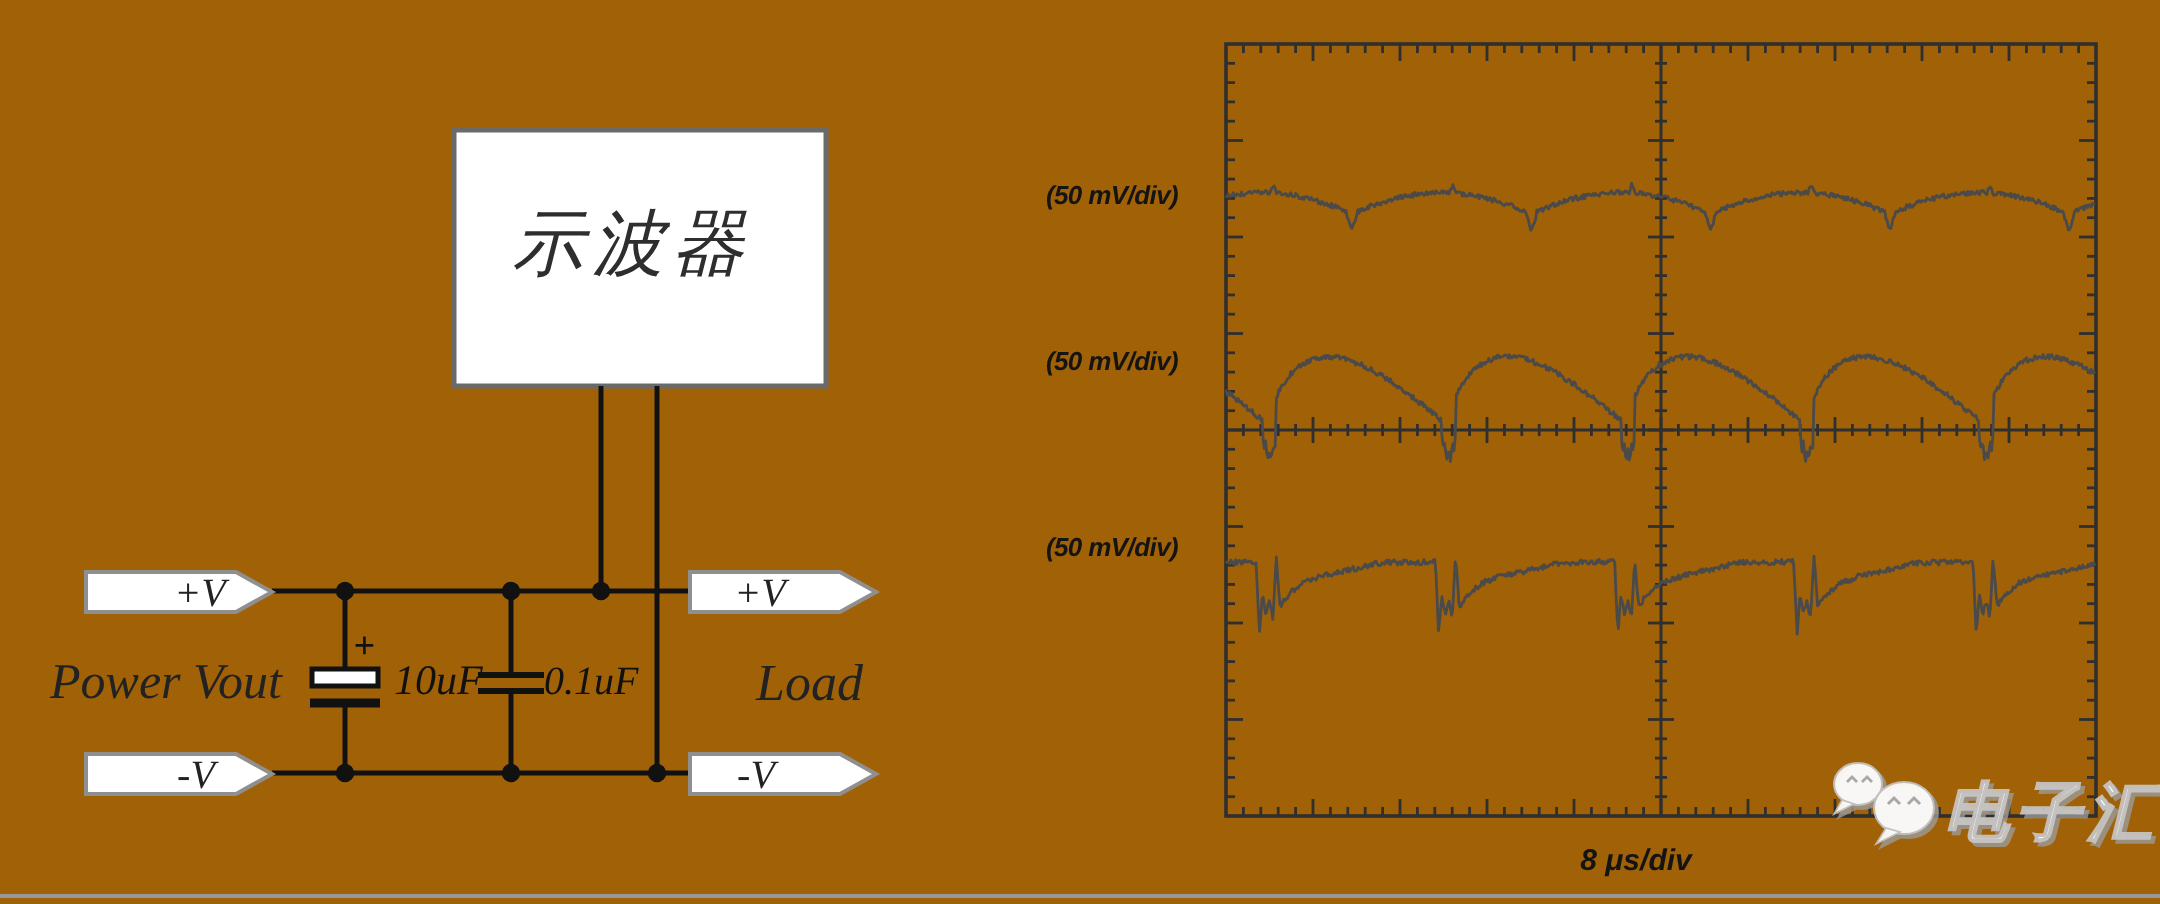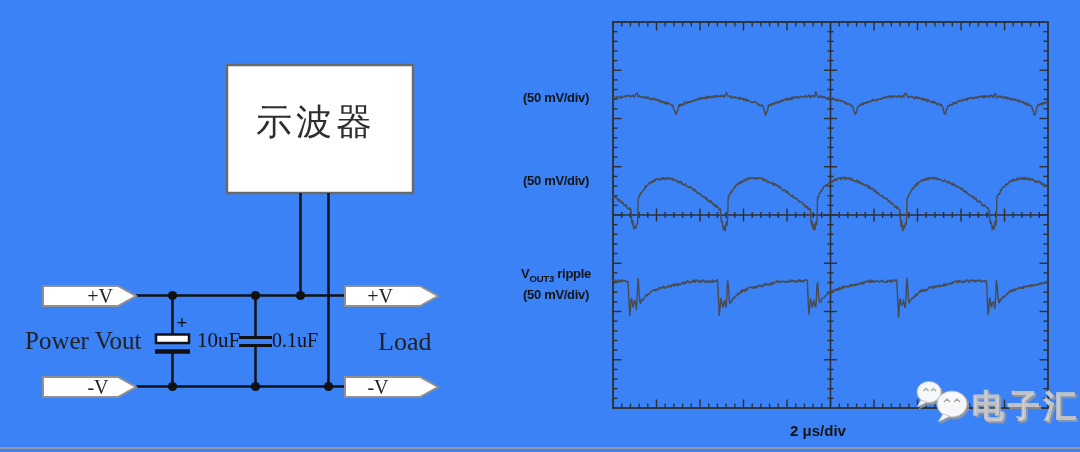--- a/index.html
+++ b/index.html
@@ -4,9 +4,10 @@
 <style>
   html,body{margin:0;padding:0;background:#ffffff;}
   .figure{
-    position:relative;width:1080px;height:452px;background:#3b82f6;overflow:hidden;
+    position:relative;width:1080px;height:452px;background:#a16207;overflow:hidden;
     font-family:"Liberation Sans",sans-serif;
     border-right:1px solid #c9c9c9;
+    font-style:italic;
   }
   svg{position:absolute;left:0;top:0;}
   .scope-label{

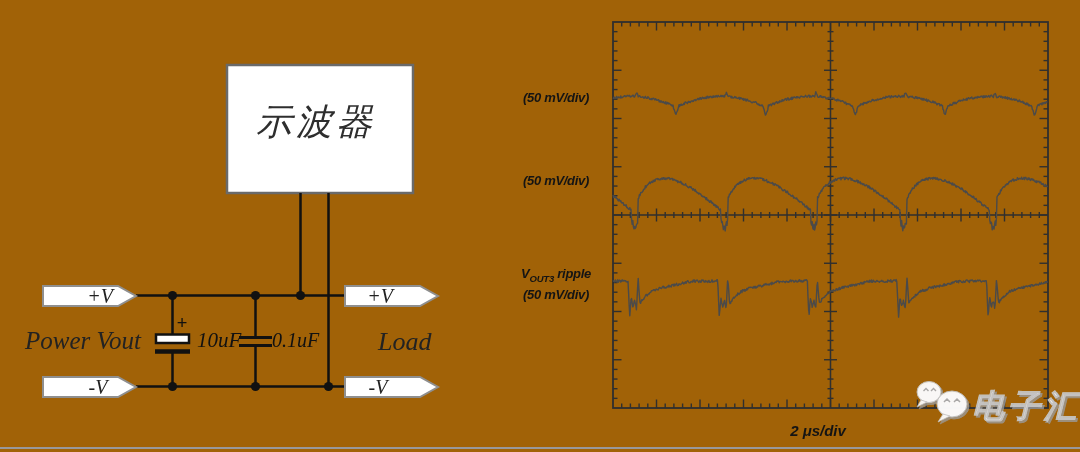--- a/index.html
+++ b/index.html
@@ -360,7 +360,6 @@
     <div>(50 mV/div)</div>
   </div>
   <div class="scope-label label-3">
-    <div><span>V</span><sub>OUT3</sub><span> ripple</span></div>
     <div>(50 mV/div)</div>
   </div>
 

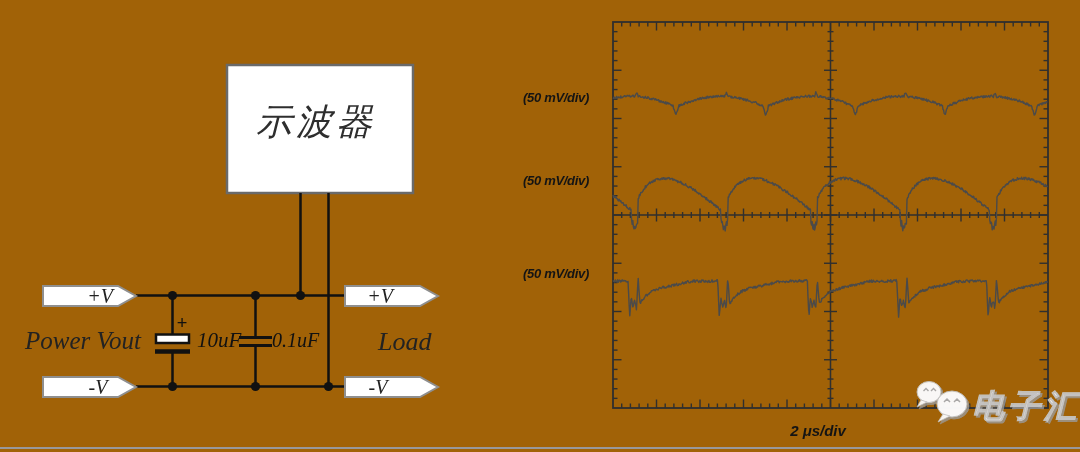--- a/index.html
+++ b/index.html
@@ -363,7 +363,7 @@
     <div>(50 mV/div)</div>
   </div>
 
-  <div class="timebase">2 μs/div</div>
+  <div class="timebase">8 μs/div</div>
 
   <svg class="watermark-svg" width="1080" height="452" viewBox="0 0 1080 452">
     <g opacity="0.93">

